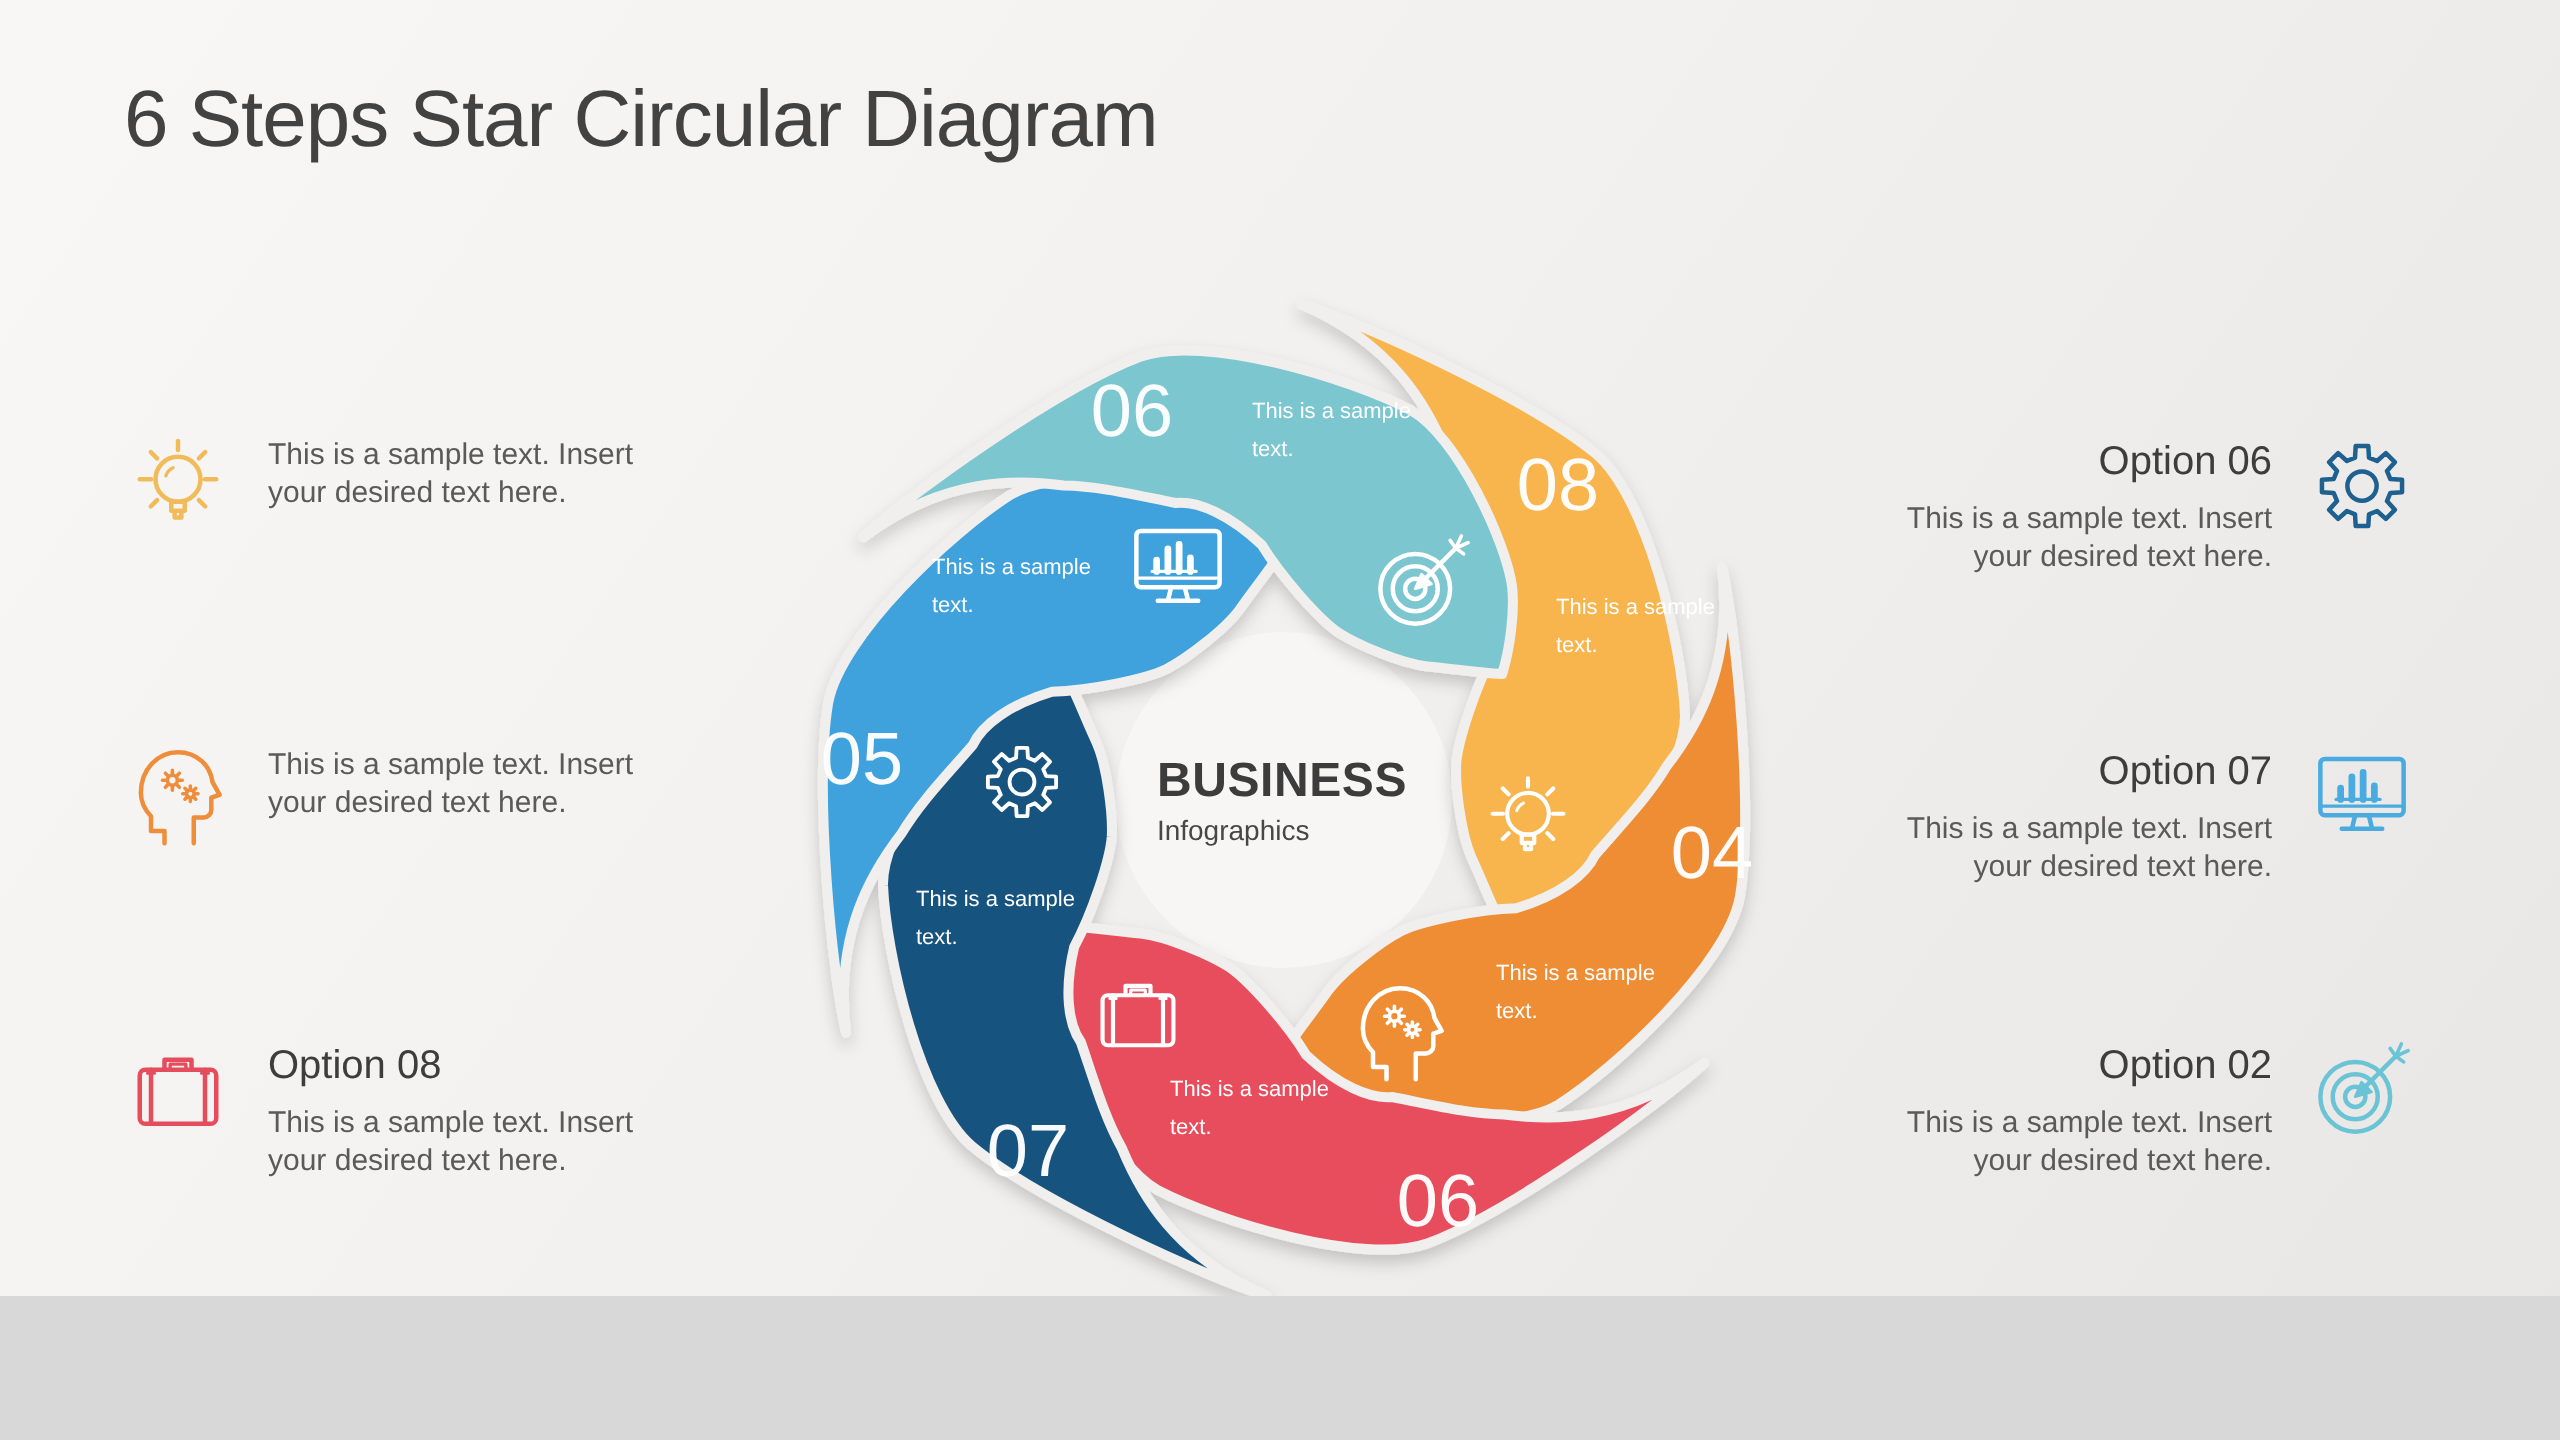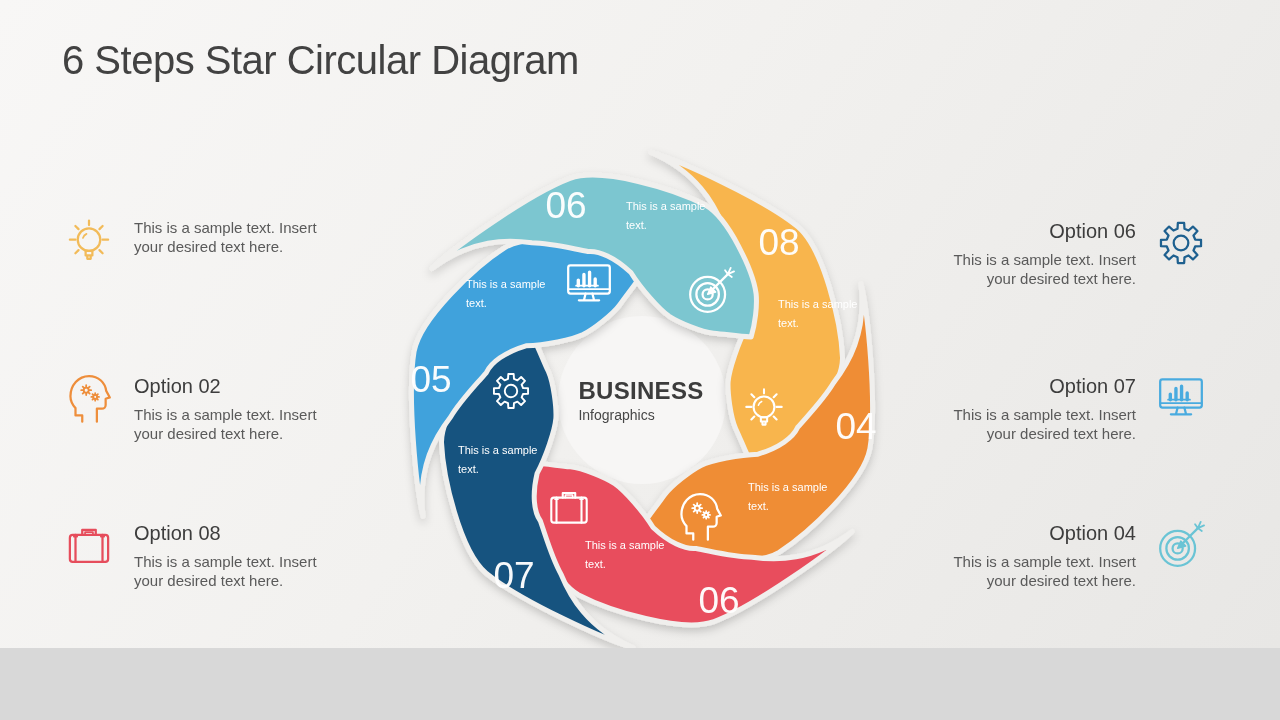--- a/index.html
+++ b/index.html
@@ -112,7 +112,6 @@
         </svg>
       </span>
     <div class="opt-text">
-      <div class="opt-label">Option 02</div>
       <div class="opt-desc">This is a sample text. Insert your desired text here.</div>
     </div>
   </div>

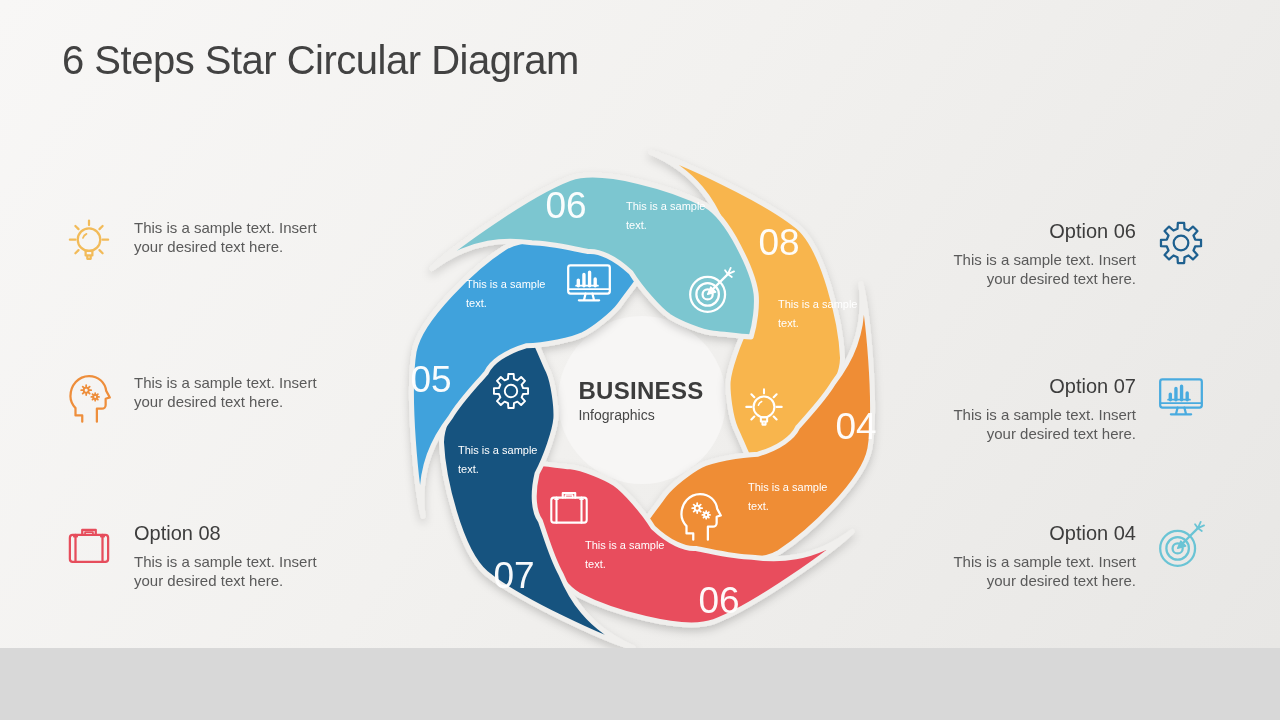--- a/index.html
+++ b/index.html
@@ -151,7 +151,7 @@
   </div>
   <div class="opt-row right" style="top:506px">
     <div class="opt-text">
-      <div class="opt-label">Option 04</div>
+      <div class="opt-label">Option 02</div>
       <div class="opt-desc">This is a sample text. Insert your desired text here.</div>
     </div>
     <span class="opt-icon" style="color: rgb(106, 196, 213);">

